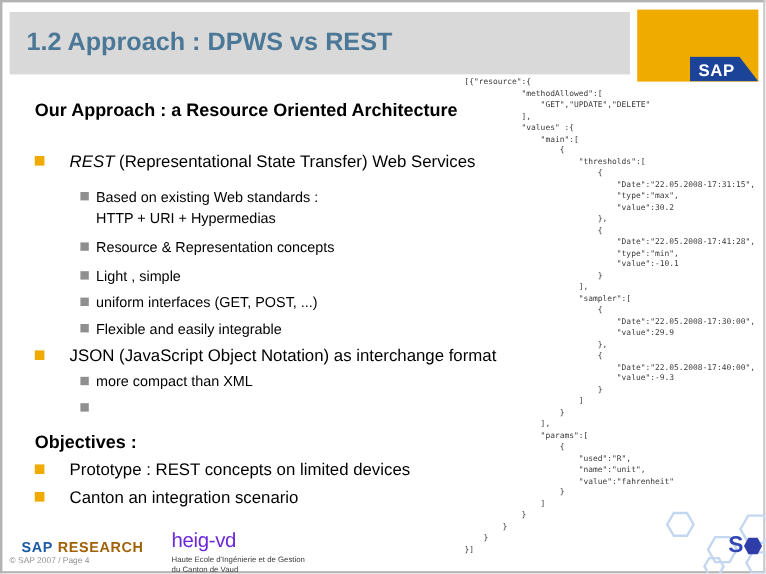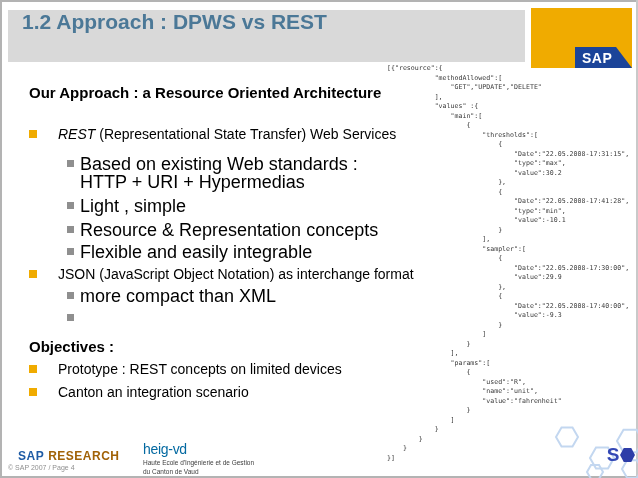--- a/index.html
+++ b/index.html
@@ -17,7 +17,7 @@
   
   .title-bar {
     position:absolute; left:8px; top:10px; width:517px; height:52px;
-    background:#d9d9d9; display:flex; align-items:flex-start; padding-left:14px;
+    background:#d9d9d9; display:flex; align-items:center; padding-left:14px;
   }
   .title-text { font-size:21px; font-weight:bold; color:#4b7897; }
 

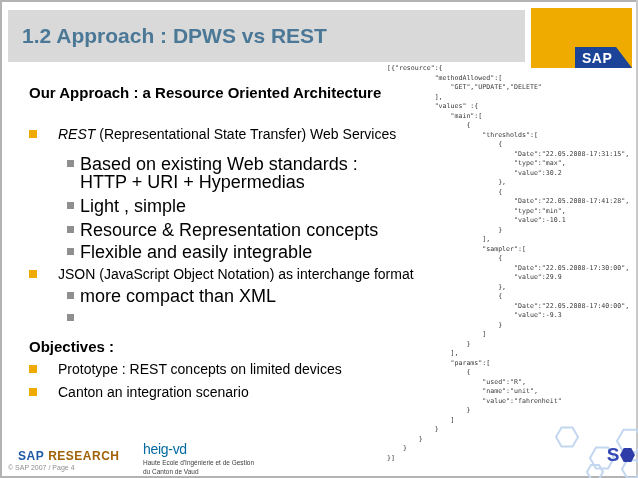--- a/index.html
+++ b/index.html
@@ -41,7 +41,7 @@
   .content { position:absolute; left:29px; top:81px; width:420px; }
   .heading { font-size:15px; font-weight:bold; margin-top:3px; }
   .l1 { position:relative; padding-left:29px; font-size:14px; line-height:18px; }
-  .l2 { position:relative; margin-left:38px; padding-left:13px; font-size:18px; line-height:18px; }
+  .l2 { position:relative; margin-left:38px; padding-left:13px; font-size:12px; line-height:18px; }
   .bullet { position:absolute; left:0; top:5px; display:block; }
   .b-gold { width:8px; height:8px; background:#f0ab00; }
   .b-gray { width:7px; height:7px; background:#8f8f8f; }

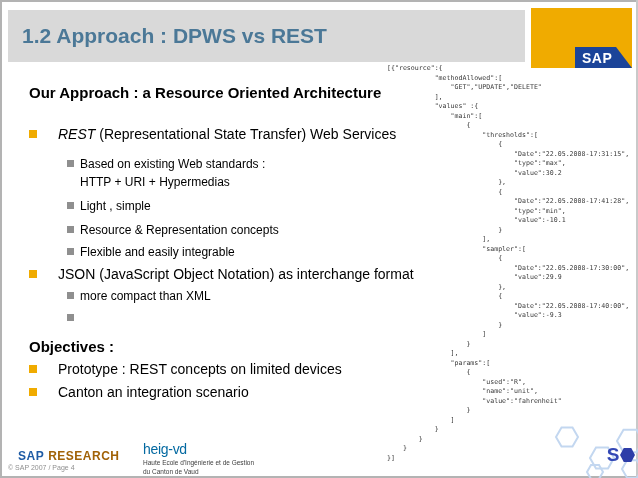--- a/index.html
+++ b/index.html
@@ -145,12 +145,12 @@
 
   <div class="l2 mt6">
     <span class="bullet b-gray"></span>
+    <span>Resource &amp; Representation concepts</span>
+  </div>
+
+  <div class="l2 mt6">
+    <span class="bullet b-gray"></span>
     <span>Light , simple</span>
-  </div>
-
-  <div class="l2 mt6">
-    <span class="bullet b-gray"></span>
-    <span>Resource &amp; Representation concepts</span>
   </div>
 
   <div class="l2 mt4">

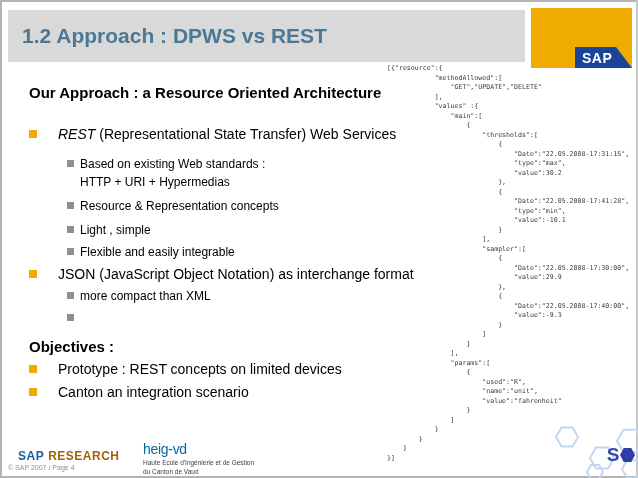--- a/index.html
+++ b/index.html
@@ -155,6 +155,7 @@
 
   <div class="l2 mt4">
     <span class="bullet b-gray"></span>
+    <span>uniform interfaces (GET, POST, ...)</span>
   </div>
 
   <div class="l2 mt4">

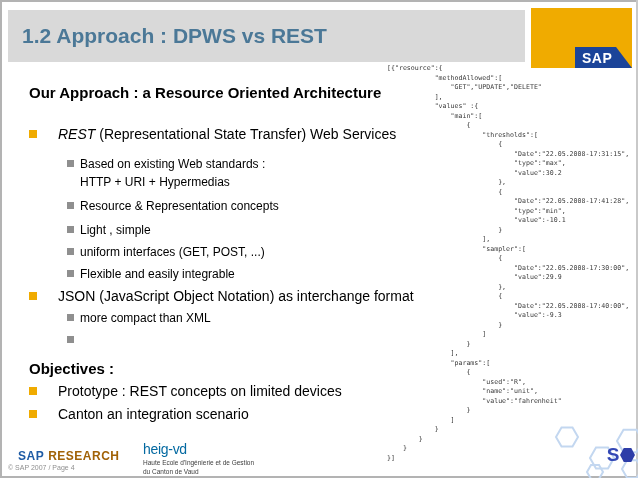--- a/index.html
+++ b/index.html
@@ -57,7 +57,7 @@
   .copyright { position:absolute; left:8px; top:464px; font-size:7px; color:#8f8f8f; }
 
   .heig { position:absolute; left:143px; top:441px; }
-  .heig-name { font-size:14px; color:#0369a1; letter-spacing:-0.3px; }
+  .heig-name { font-size:17px; color:#6d28d9; letter-spacing:-0.3px; }
   .heig-sub { margin-top:2px; font-size:6.5px; line-height:8.5px; color:#3d3d3d; }
 
   .socrades-wrap { position:absolute; left:540px; top:425px; width:98px; height:53px; }

